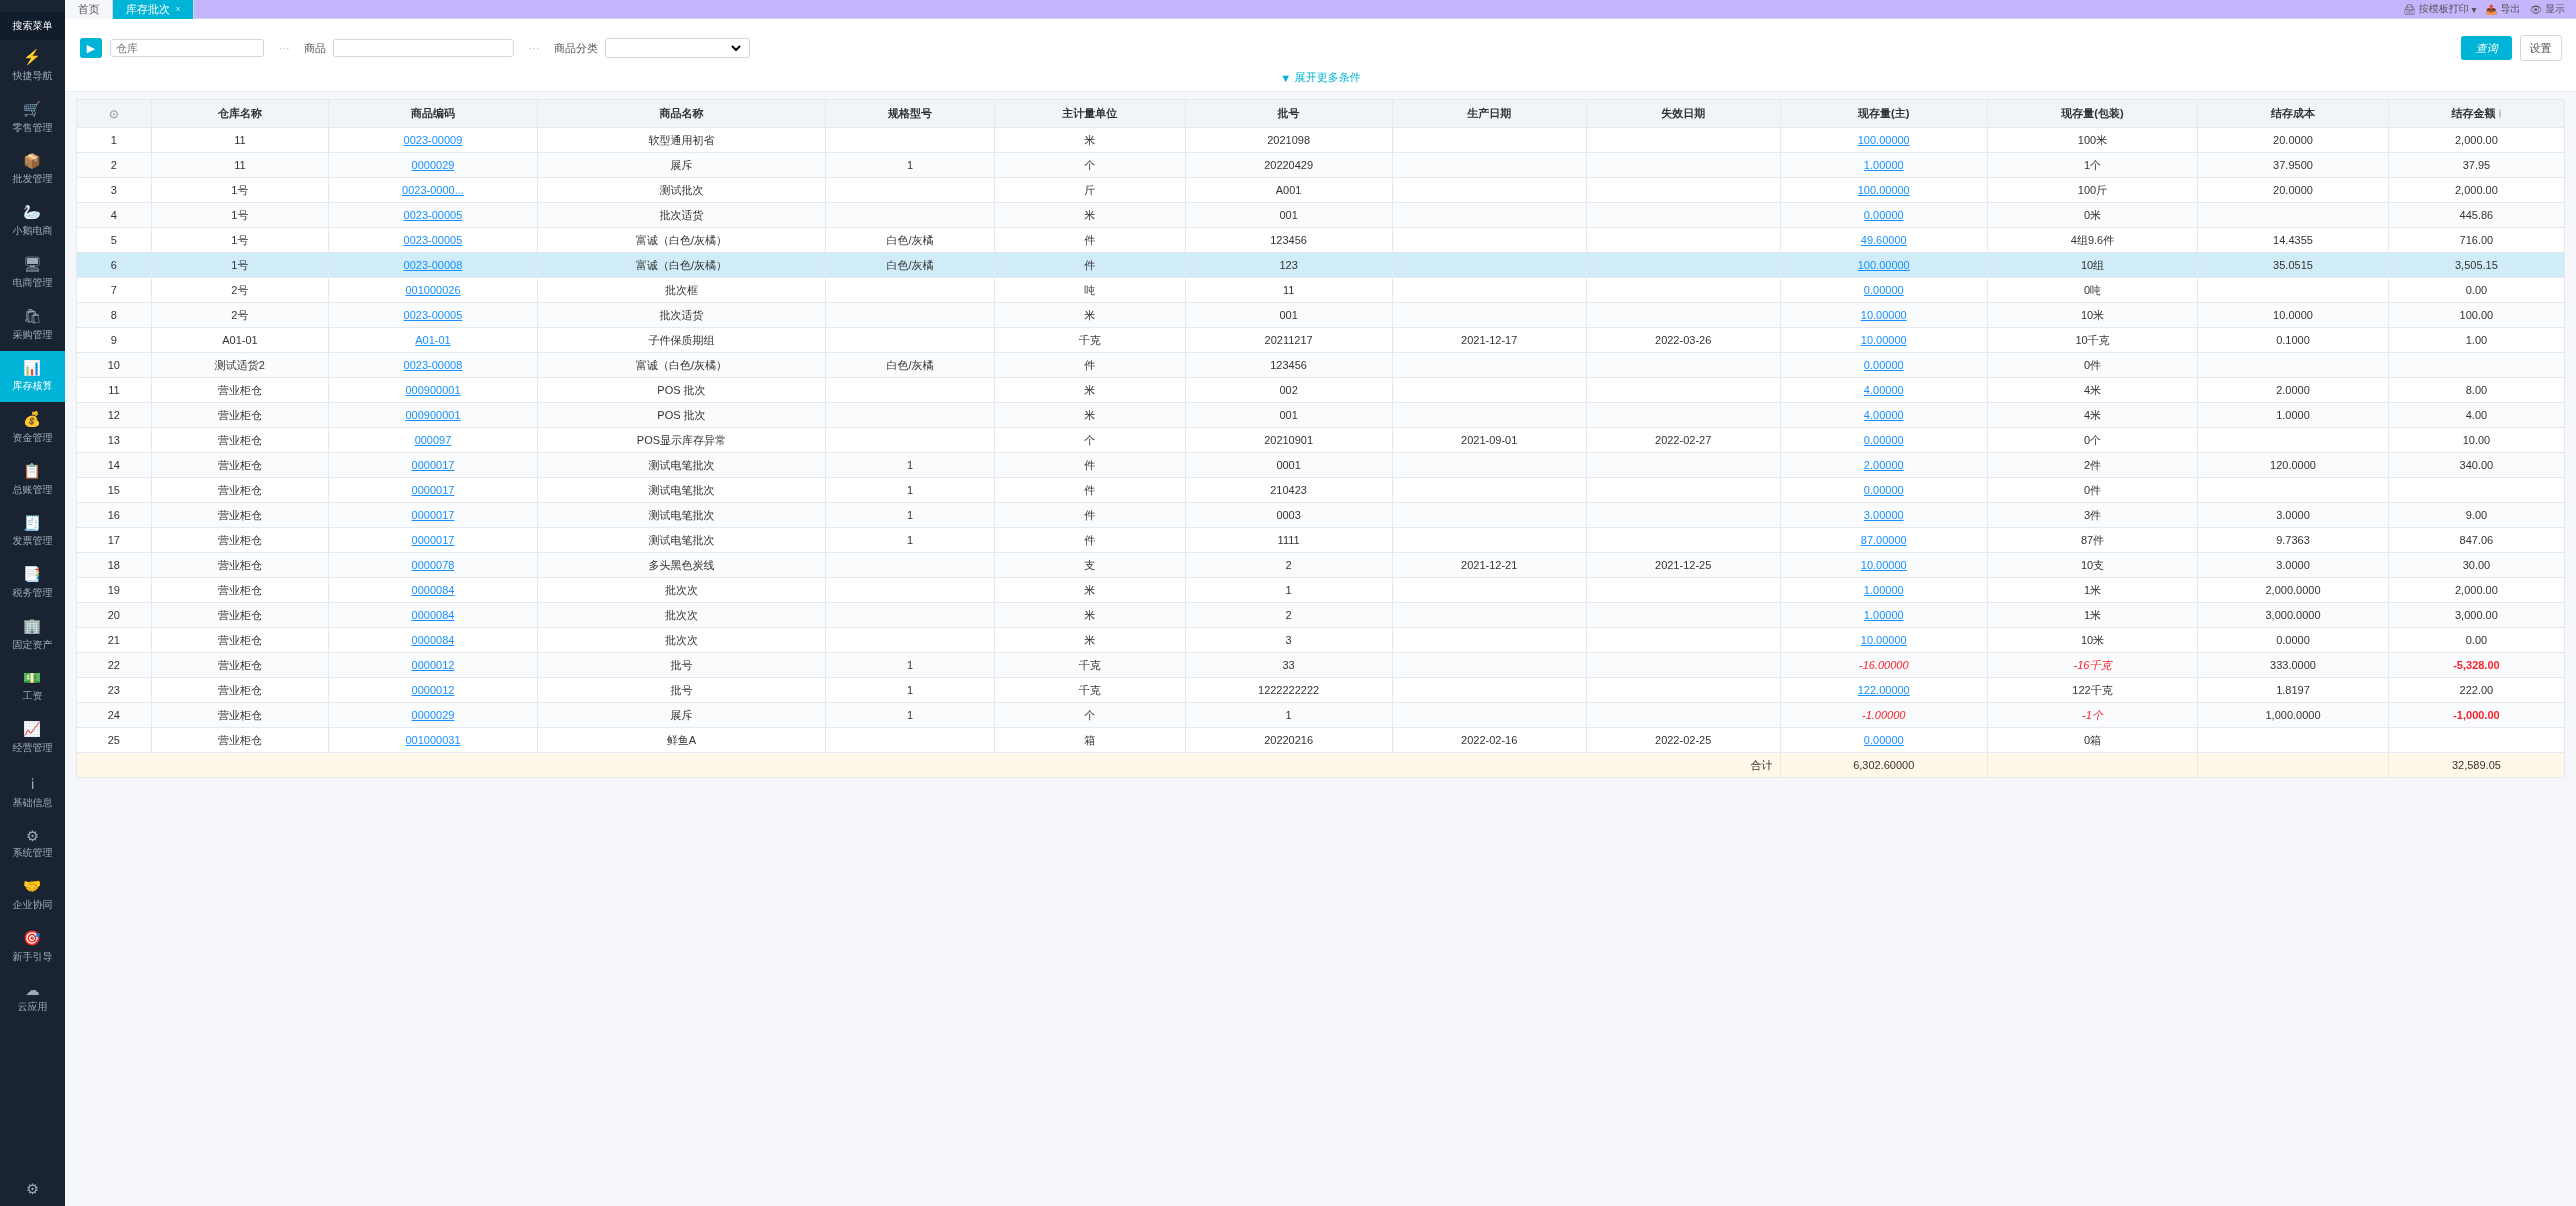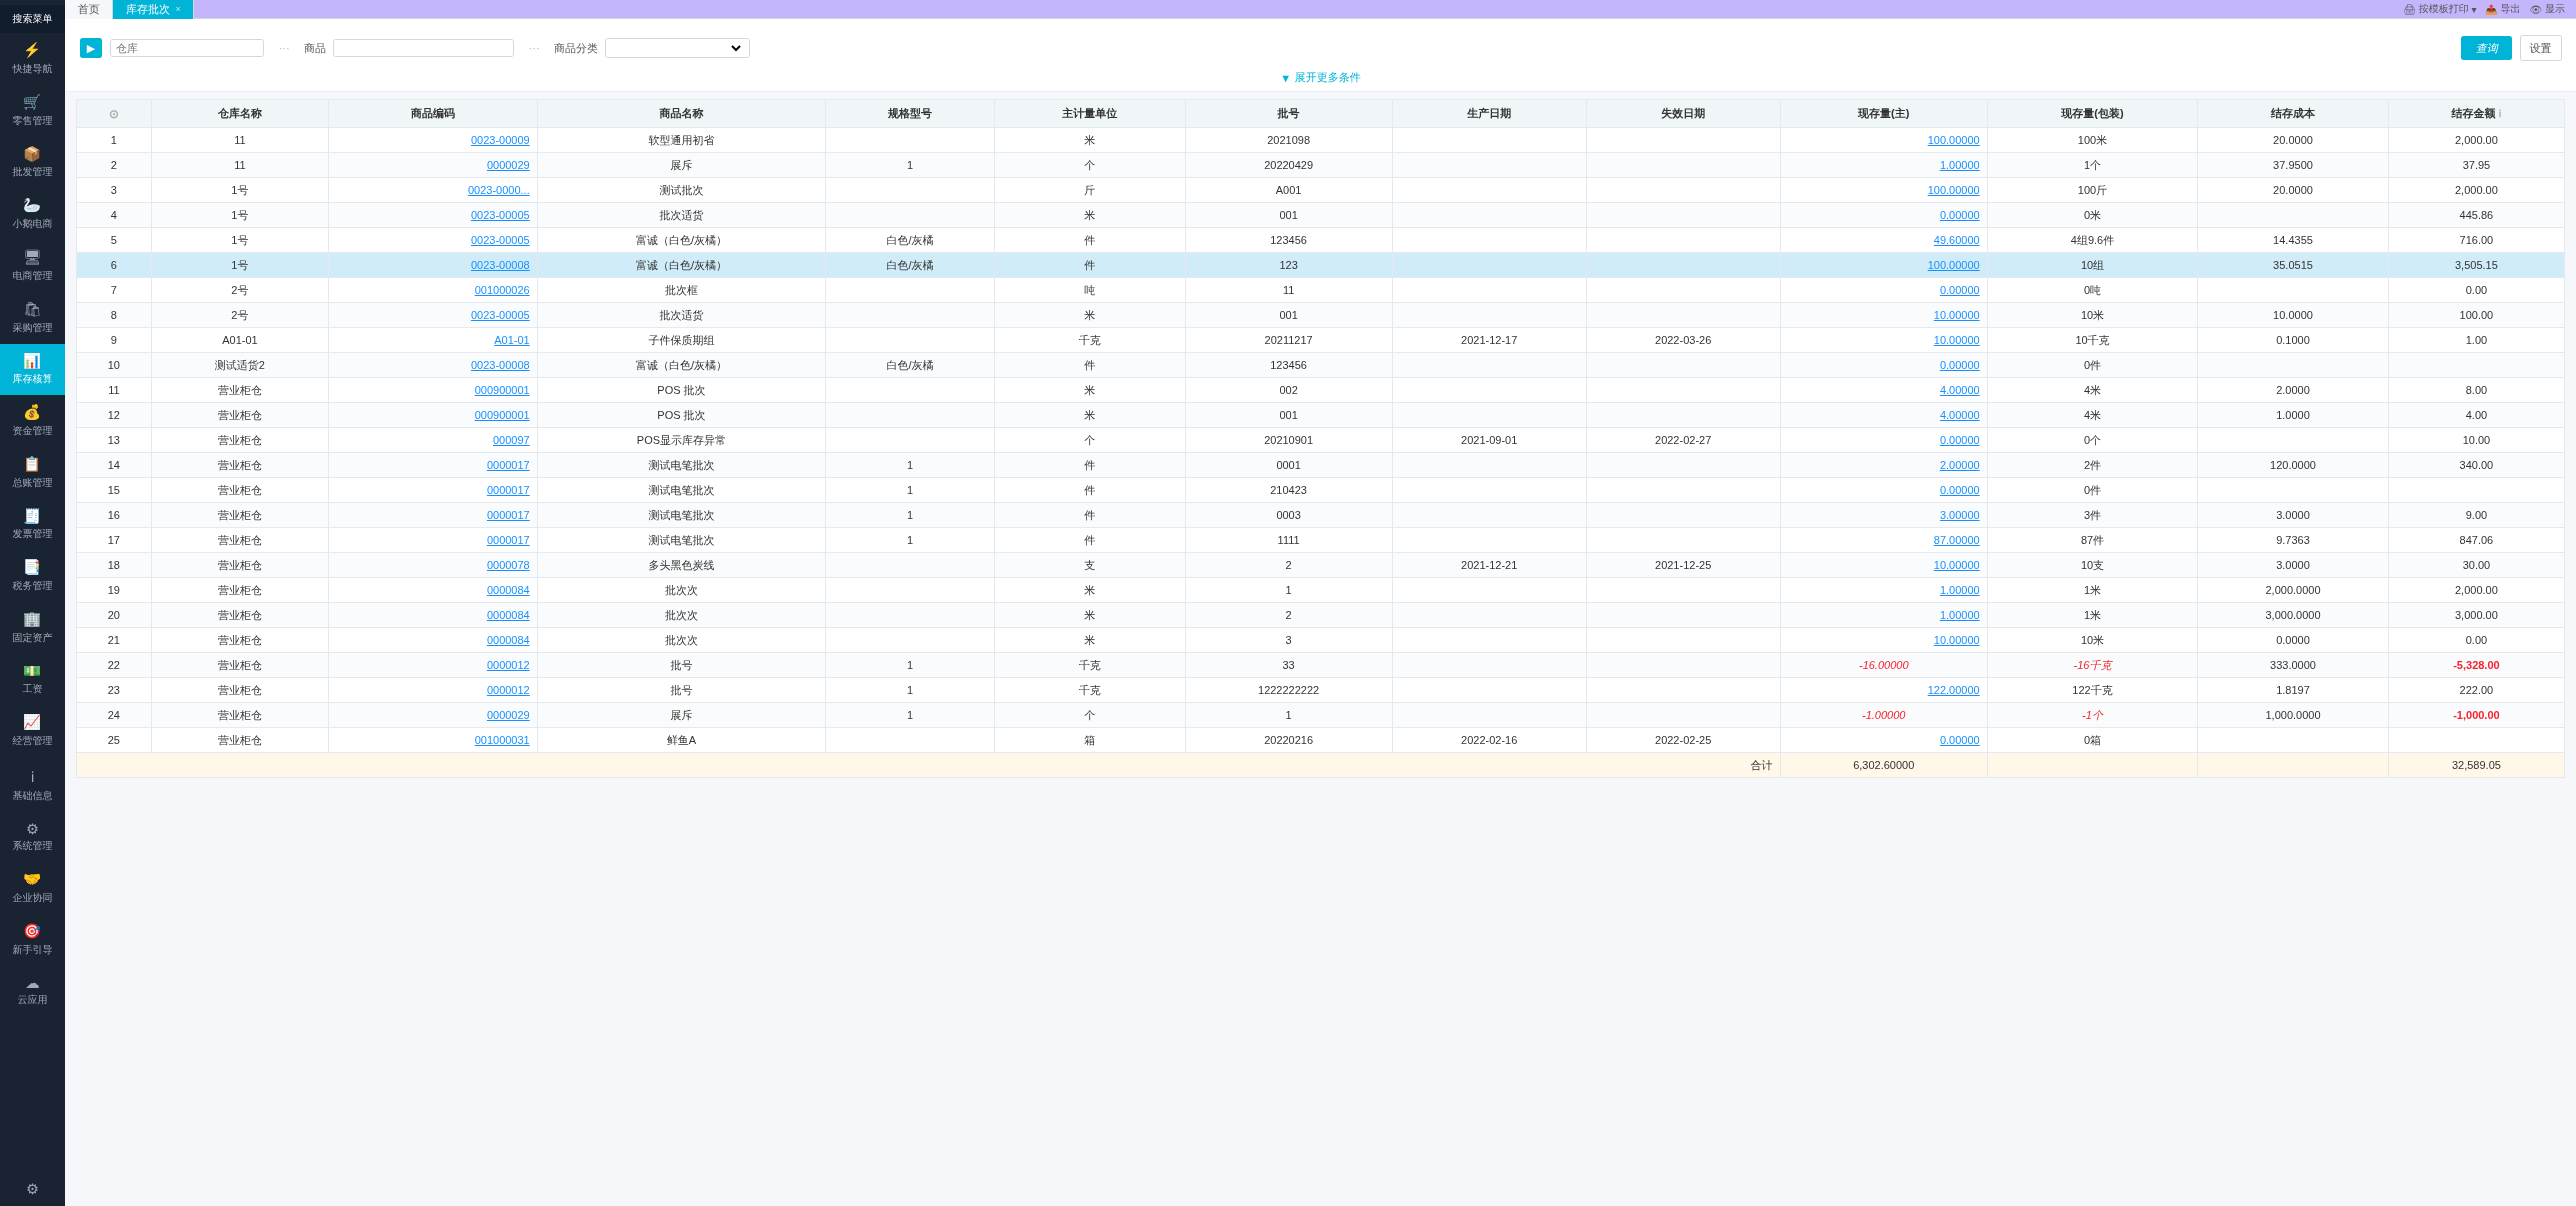--- a/index.html
+++ b/index.html
@@ -13,7 +13,7 @@
       display: flex;
       flex-direction: column;
       align-items: center;
-      padding-top: 5px;
+      padding-top: 12px;
       flex-shrink: 0;
       overflow-y: auto;
     }

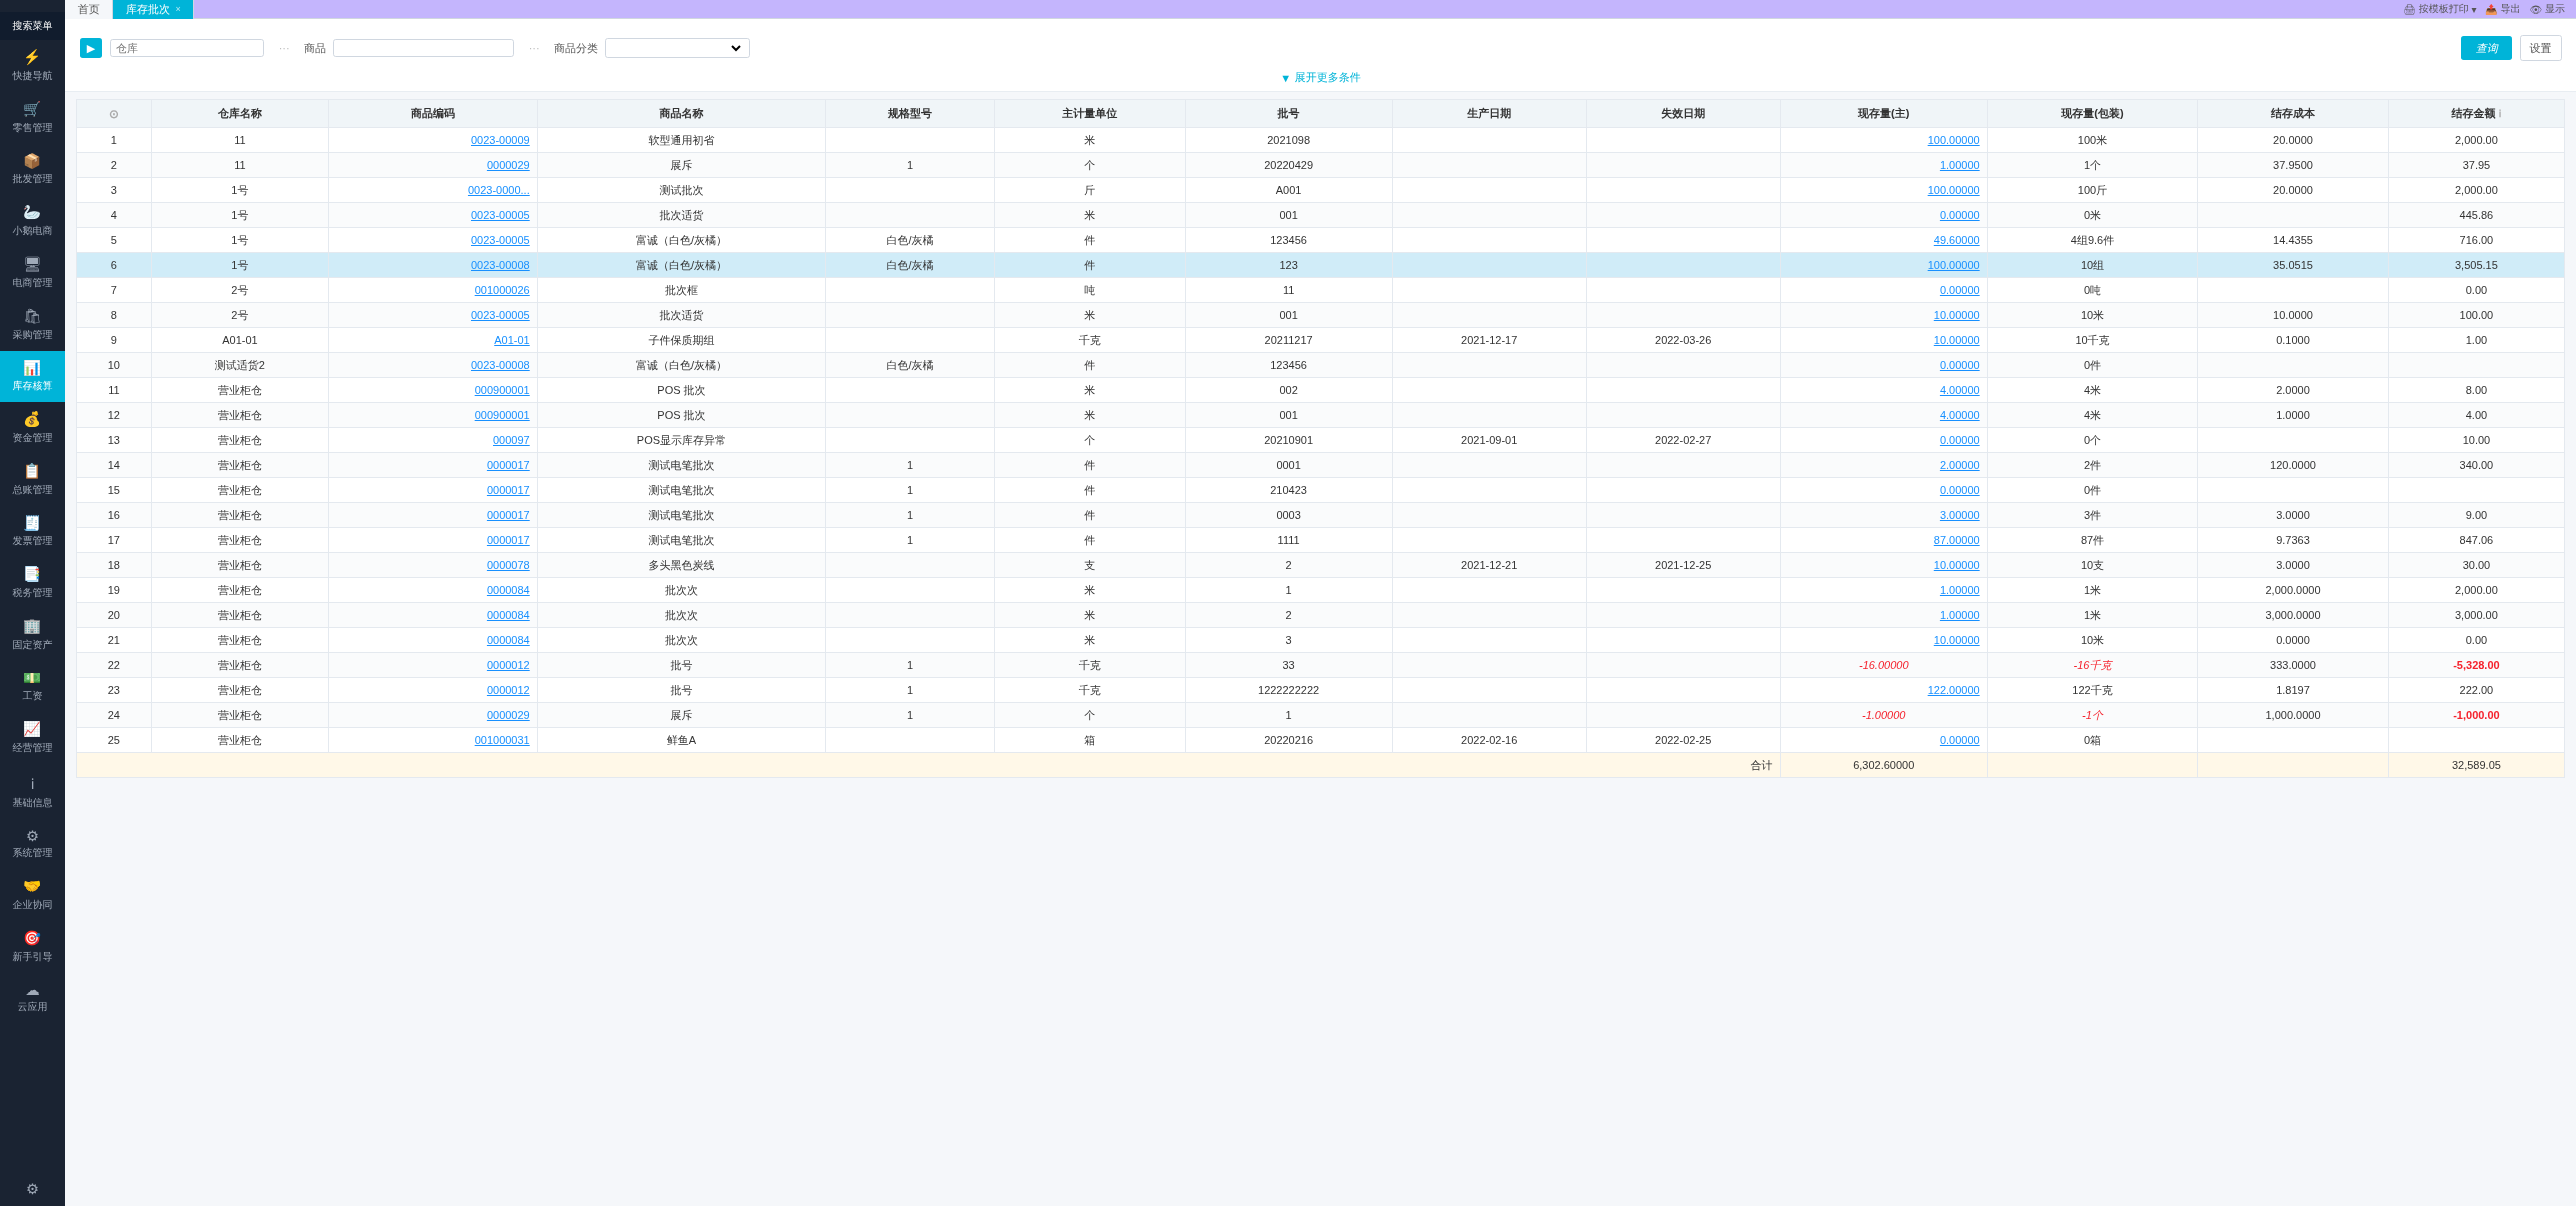--- a/index.html
+++ b/index.html
@@ -231,7 +231,7 @@
     }
     .data-table tbody tr:nth-child(even) { background: #fafbfc; }
     .data-table tbody tr.highlighted { background: #d0ecf8; }
-    .data-table td.link-cell { color: #1890ff; cursor: pointer; text-decoration: underline; text-align: right; }
+    .data-table td.link-cell { color: #1890ff; cursor: pointer; text-decoration: underline; }
     .data-table td.red { color: #f5222d; font-style: italic; }
     .data-table td.red-bg { color: #f5222d; font-weight: bold; margin-top: 20px; }
 

